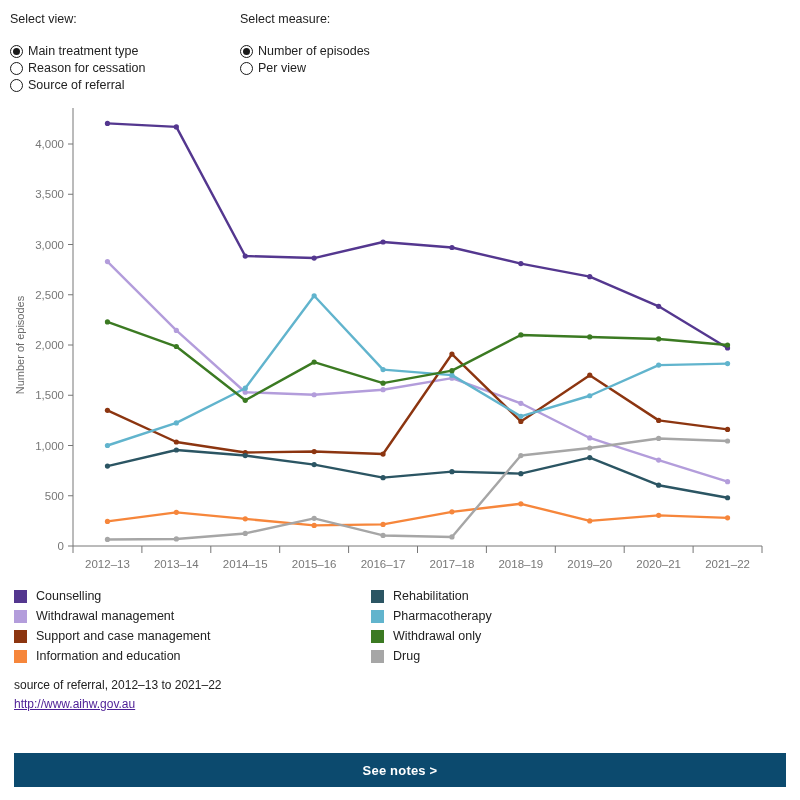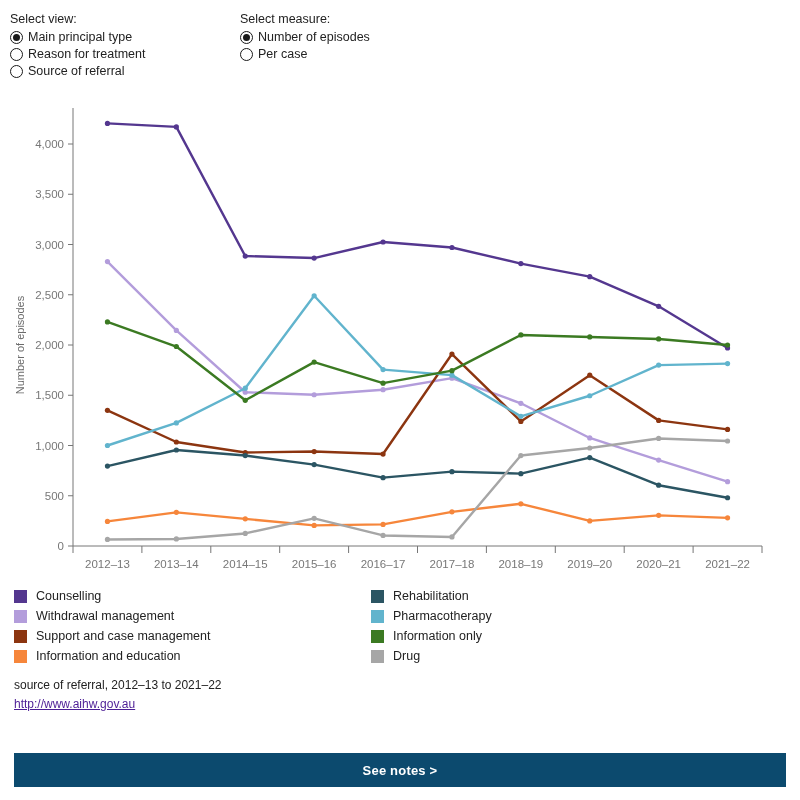--- a/index.html
+++ b/index.html
@@ -33,7 +33,7 @@
   .control-title {
     font-size: 12.5px;
     color: #222;
-    margin-bottom: 3px;
+    margin-bottom: 17px;
     line-height: 14px;
   }
   .radio-row {

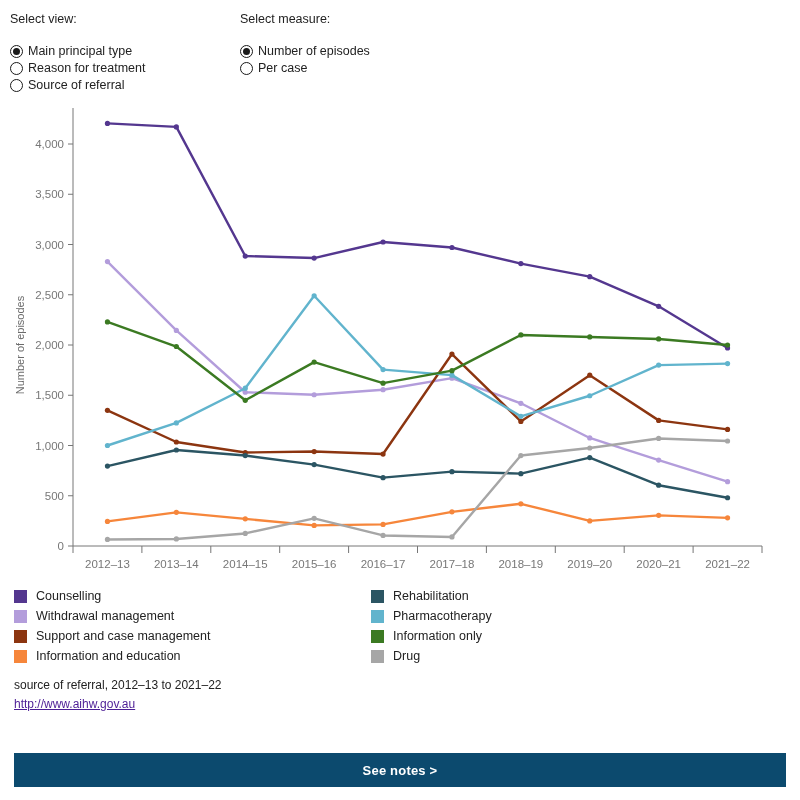--- a/index.html
+++ b/index.html
@@ -176,7 +176,7 @@
     <div class="control-title">Select view:</div>
     <div class="radio-row">
       <span class="radio checked"></span>
-      <span class="radio-label">Main principal type</span>
+      <span class="radio-label">Main treatment type</span>
     </div>
     <div class="radio-row">
       <span class="radio"></span>

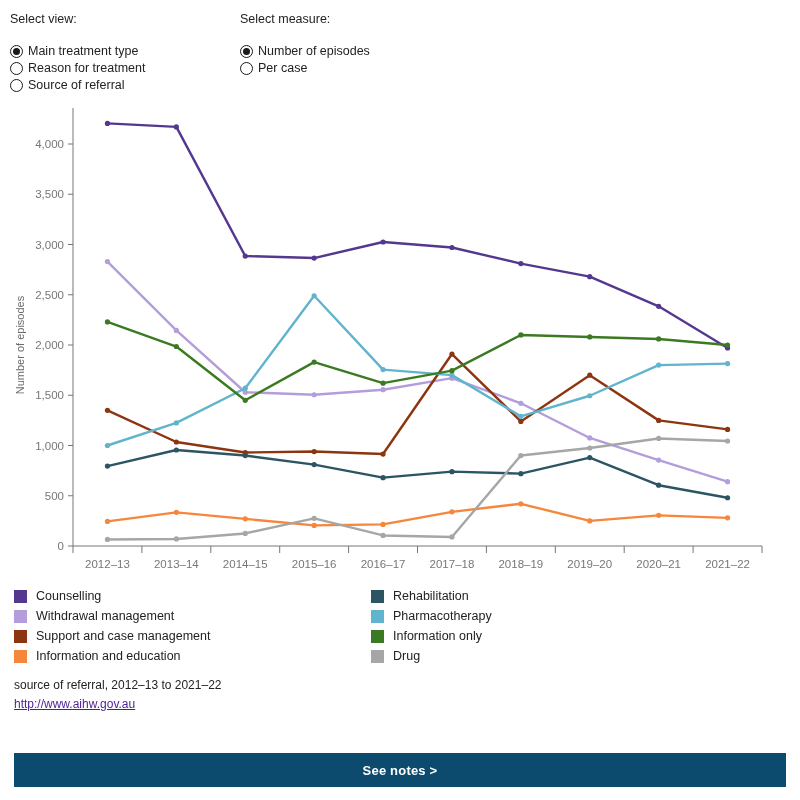--- a/index.html
+++ b/index.html
@@ -180,7 +180,7 @@
     </div>
     <div class="radio-row">
       <span class="radio"></span>
-      <span class="radio-label">Reason for treatment</span>
+      <span class="radio-label">Reason for cessation</span>
     </div>
     <div class="radio-row">
       <span class="radio"></span>

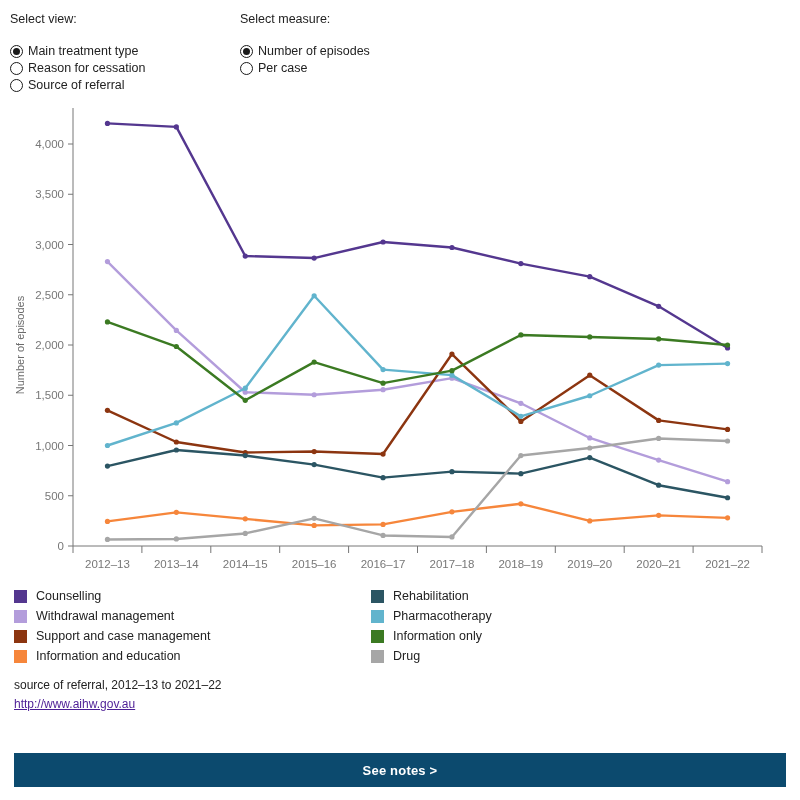--- a/index.html
+++ b/index.html
@@ -196,7 +196,7 @@
     </div>
     <div class="radio-row">
       <span class="radio"></span>
-      <span class="radio-label">Per case</span>
+      <span class="radio-label">Per view</span>
     </div>
   </div>
 </div>

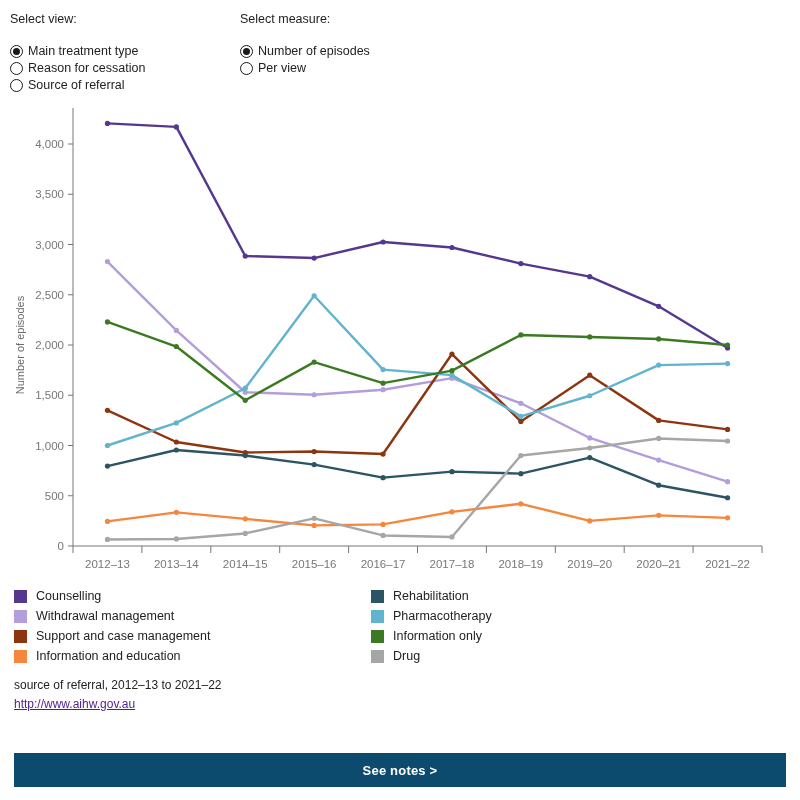--- a/index.html
+++ b/index.html
@@ -366,7 +366,7 @@
     </div>
     <div class="legend-item">
       <span class="legend-swatch" style="background:#3b7a22"></span>
-      <span class="legend-text">Information only</span>
+      <span class="legend-text">Withdrawal only</span>
     </div>
     <div class="legend-item">
       <span class="legend-swatch" style="background:#a6a6a6"></span>

